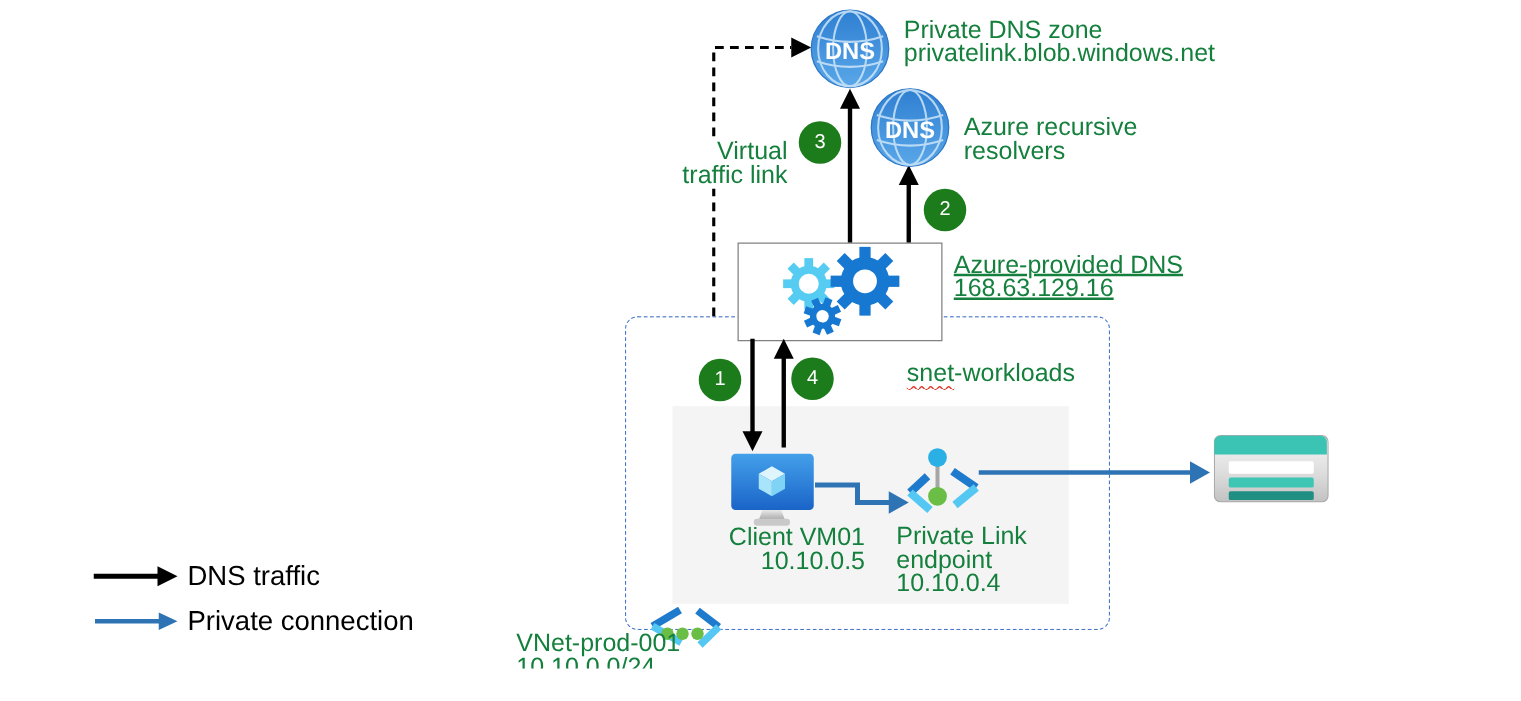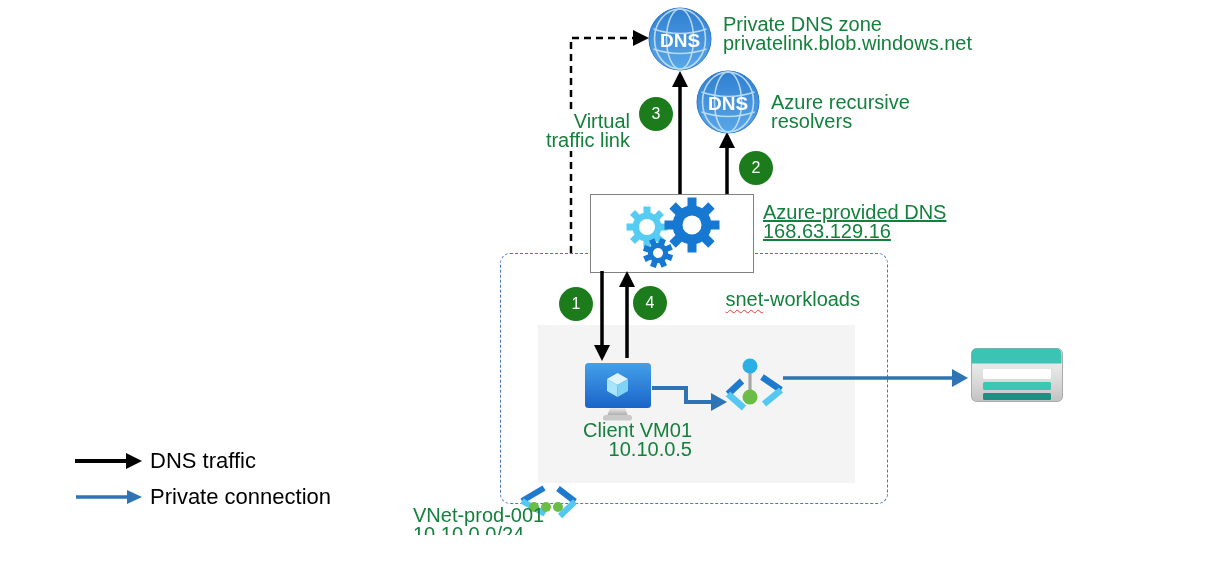--- a/index.html
+++ b/index.html
@@ -267,6 +267,11 @@
     <div>10.10.0.5</div>
   </div>
 
+  <div class="abs lbl" style="left:717px;top:420px;">
+    <div>Private Link</div>
+    <div>endpoint</div>
+    <div>10.10.0.4</div>
+  </div>
 
 
   <div class="abs lbl" style="left:413px;top:506px;">

